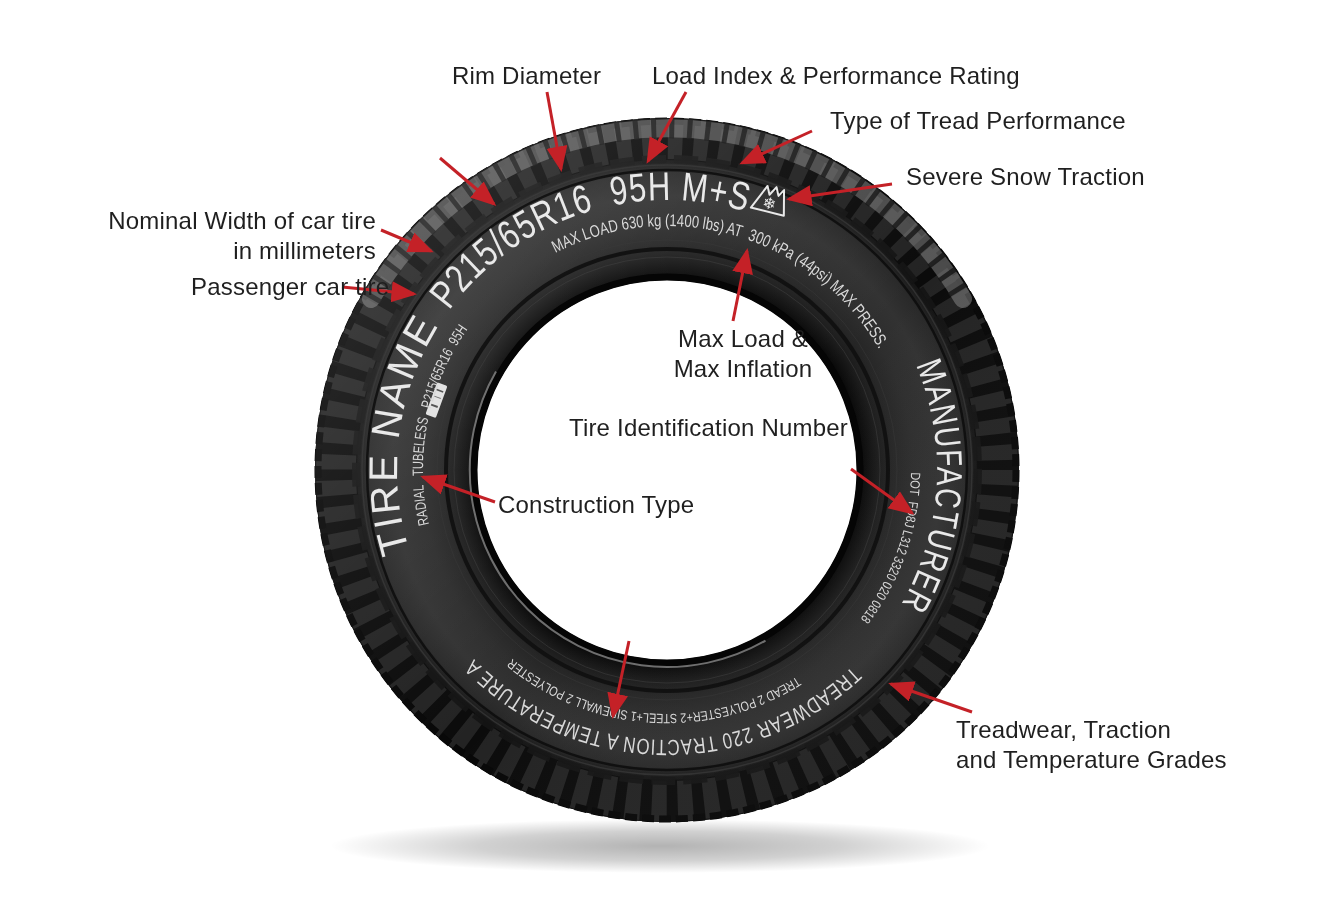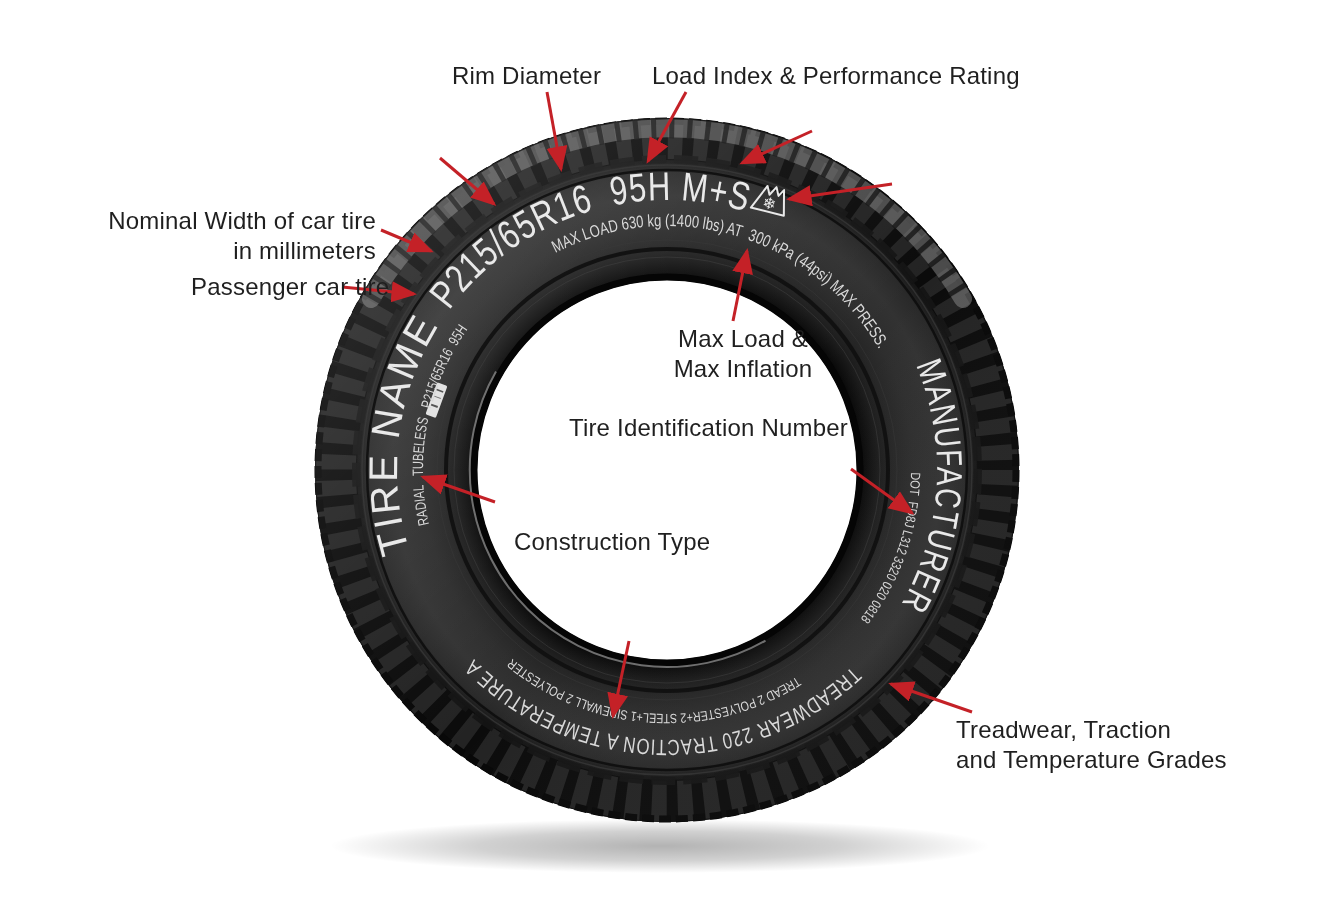--- a/index.html
+++ b/index.html
@@ -161,6 +161,9 @@
   </div>
 
 
+  <div class="co" style="left:830px; top:106px;">
+    <div>Type of Tread Performance</div>
+  </div>
 
 
   <div class="co right" style="left:86px; top:206px; width:290px;">

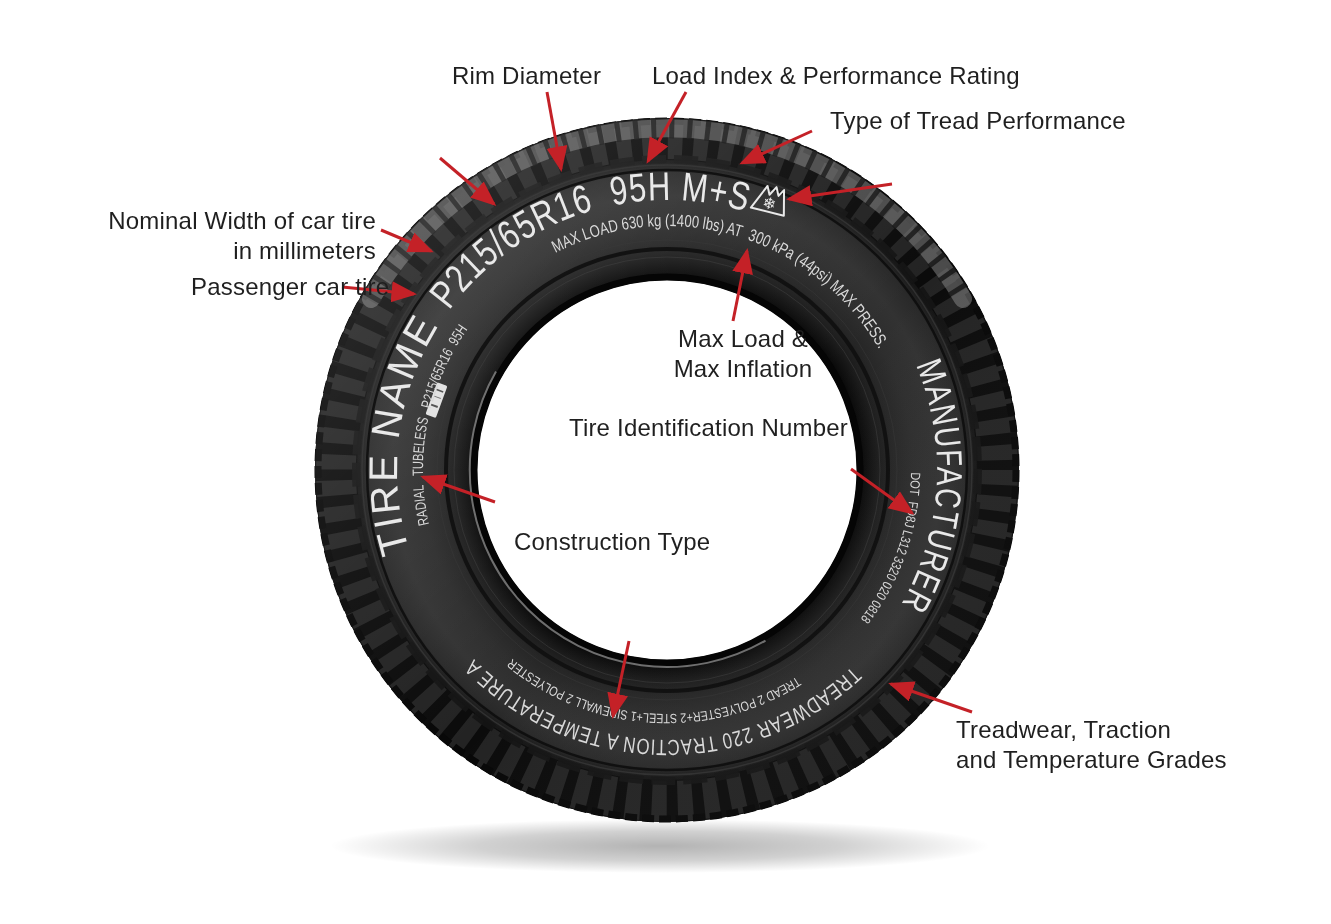--- a/index.html
+++ b/index.html
@@ -165,6 +165,9 @@
     <div>Type of Tread Performance</div>
   </div>
 
+  <div class="co" style="left:906px; top:162px;">
+    <div>Severe Snow Traction</div>
+  </div>
 
   <div class="co right" style="left:86px; top:206px; width:290px;">
     <div>Nominal Width of car tire</div>

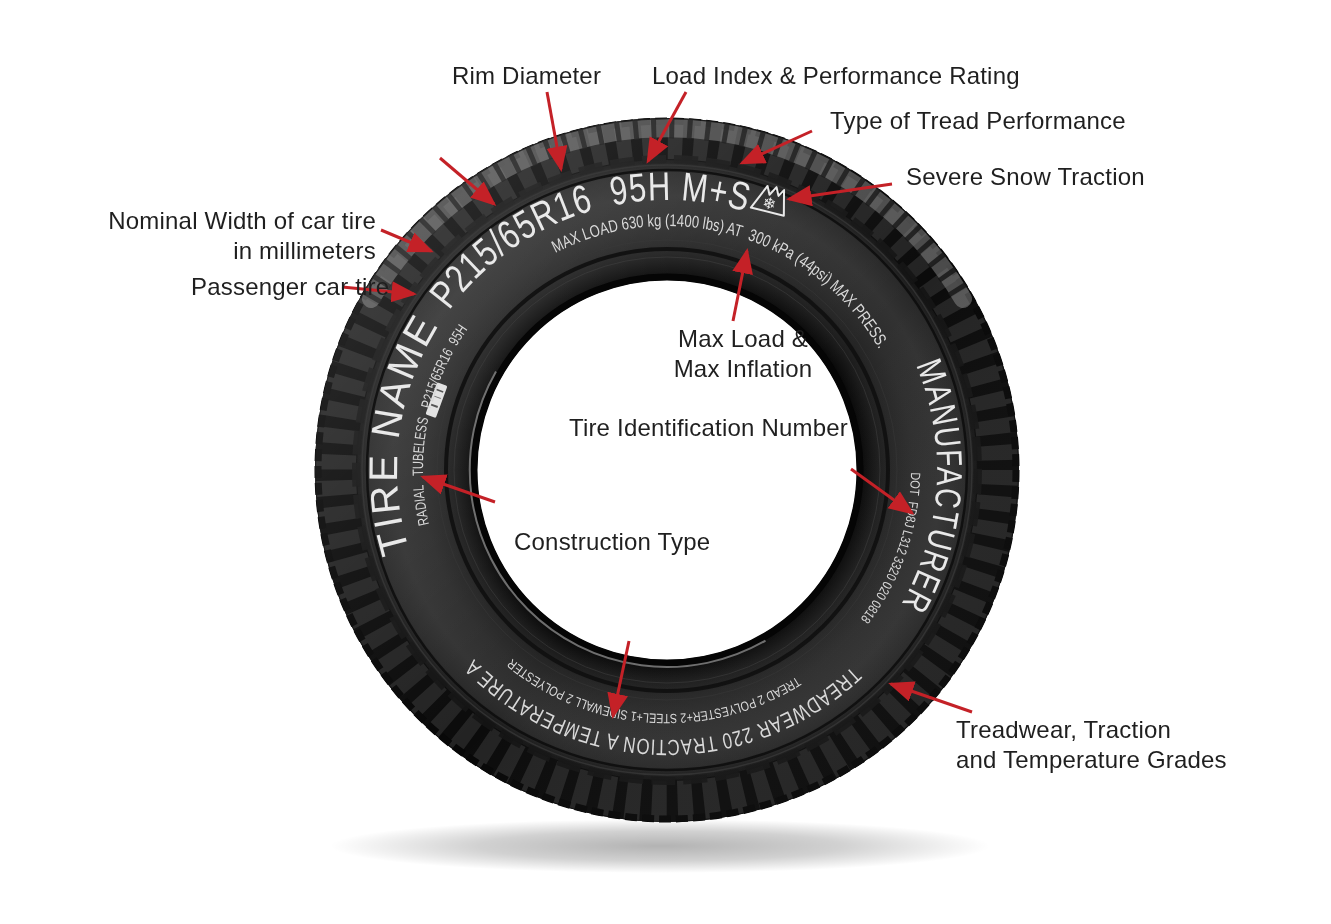--- a/index.html
+++ b/index.html
@@ -187,7 +187,7 @@
     <div>Tire Identification Number</div>
   </div>
 
-  <div class="co" style="left:514px; top:490px;margin-top:37px;">
+  <div class="co" style="left:498px; top:490px;">
     <div>Construction Type</div>
   </div>
 

